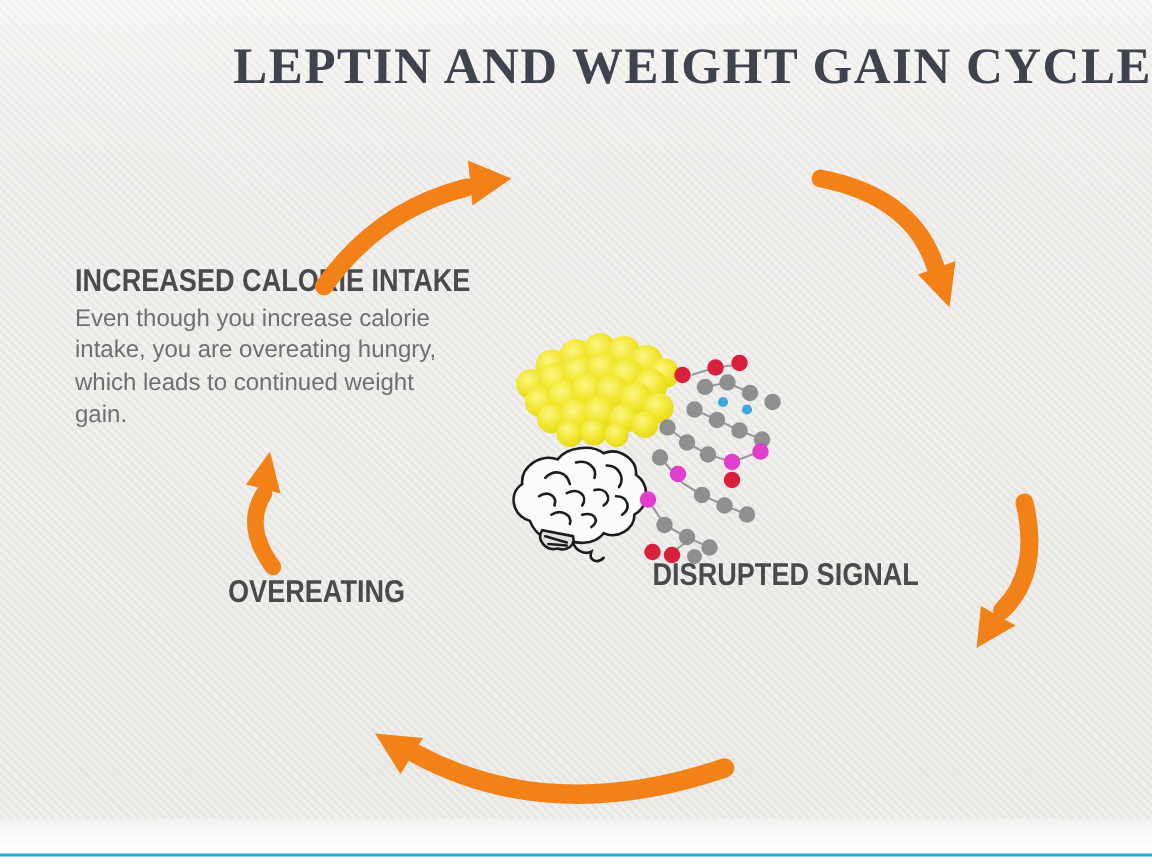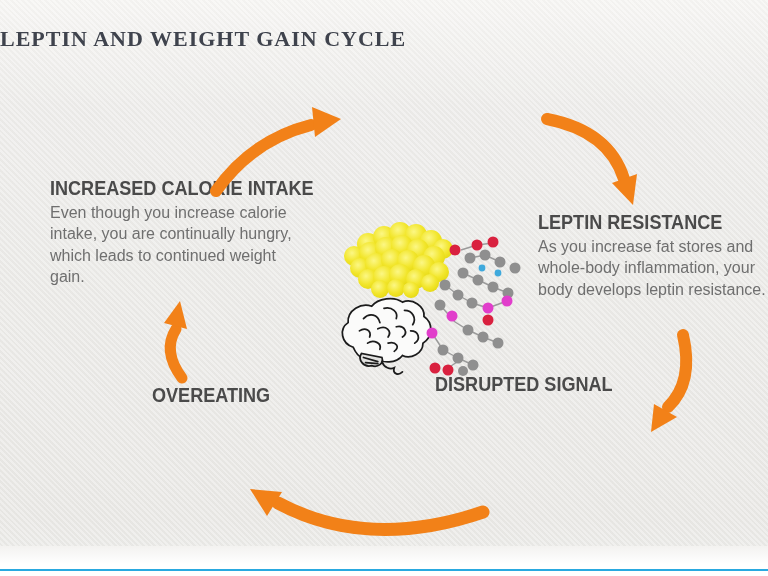--- a/index.html
+++ b/index.html
@@ -18,9 +18,9 @@
   }
   .title{
     position:absolute;left:0;top:26px;width:768px;
-    text-align:left;
+    text-align:right;
     font-family:"Liberation Serif", serif;
-    font-weight:bold;font-size:22px;letter-spacing:1px;
+    font-weight:bold;font-size:34px;letter-spacing:1px;
     color:var(--title-color,#3f434d);
   }
   .section{position:absolute;}

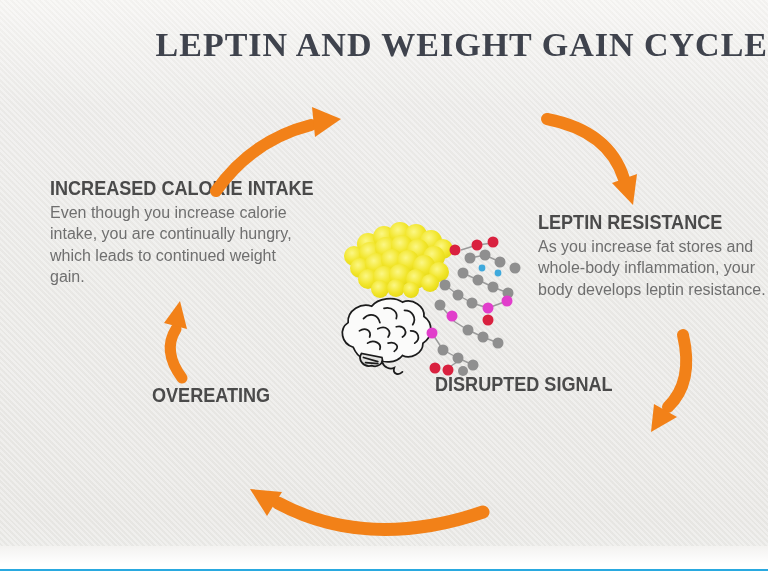--- a/index.html
+++ b/index.html
@@ -85,7 +85,7 @@
 
   <div class="section" id="sec-increased-calorie">
     <h2>INCREASED CALORIE INTAKE</h2>
-    <p>Even though you increase calorie intake, you are continually hungry, which leads to continued weight gain.</p>
+    <p>Even though you increase calorie intake, you are overeating hungry, which leads to continued weight gain.</p>
   </div>
 
   <svg style="left:0;top:0;" width="768" height="576" viewBox="0 0 768 576" aria-hidden="true">

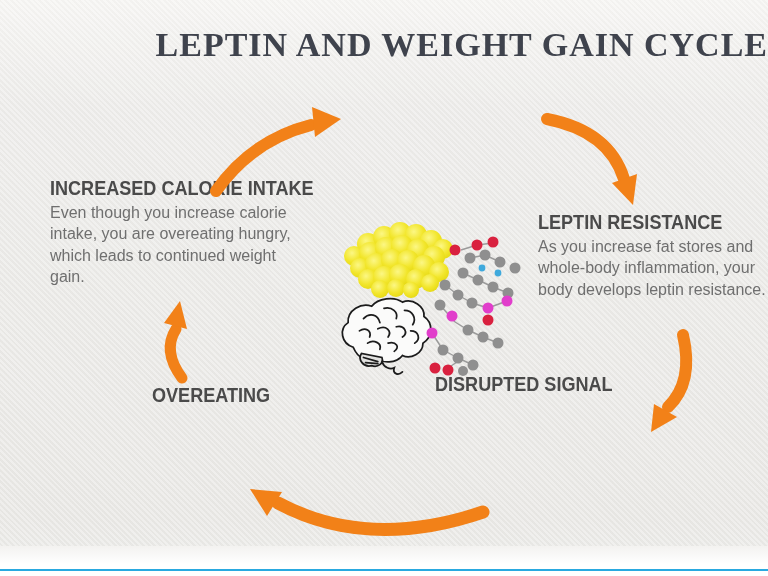--- a/index.html
+++ b/index.html
@@ -70,10 +70,6 @@
   <div class="title">LEPTIN AND WEIGHT GAIN CYCLE</div>
 
 
-  <div class="section" id="sec-leptin-resistance">
-    <h2>LEPTIN RESISTANCE</h2>
-    <p>As you increase fat stores and whole-body inflammation, your body develops leptin resistance.</p>
-  </div>
 
   <div class="section" id="sec-disrupted-signal">
     <h2>DISRUPTED SIGNAL</h2>

